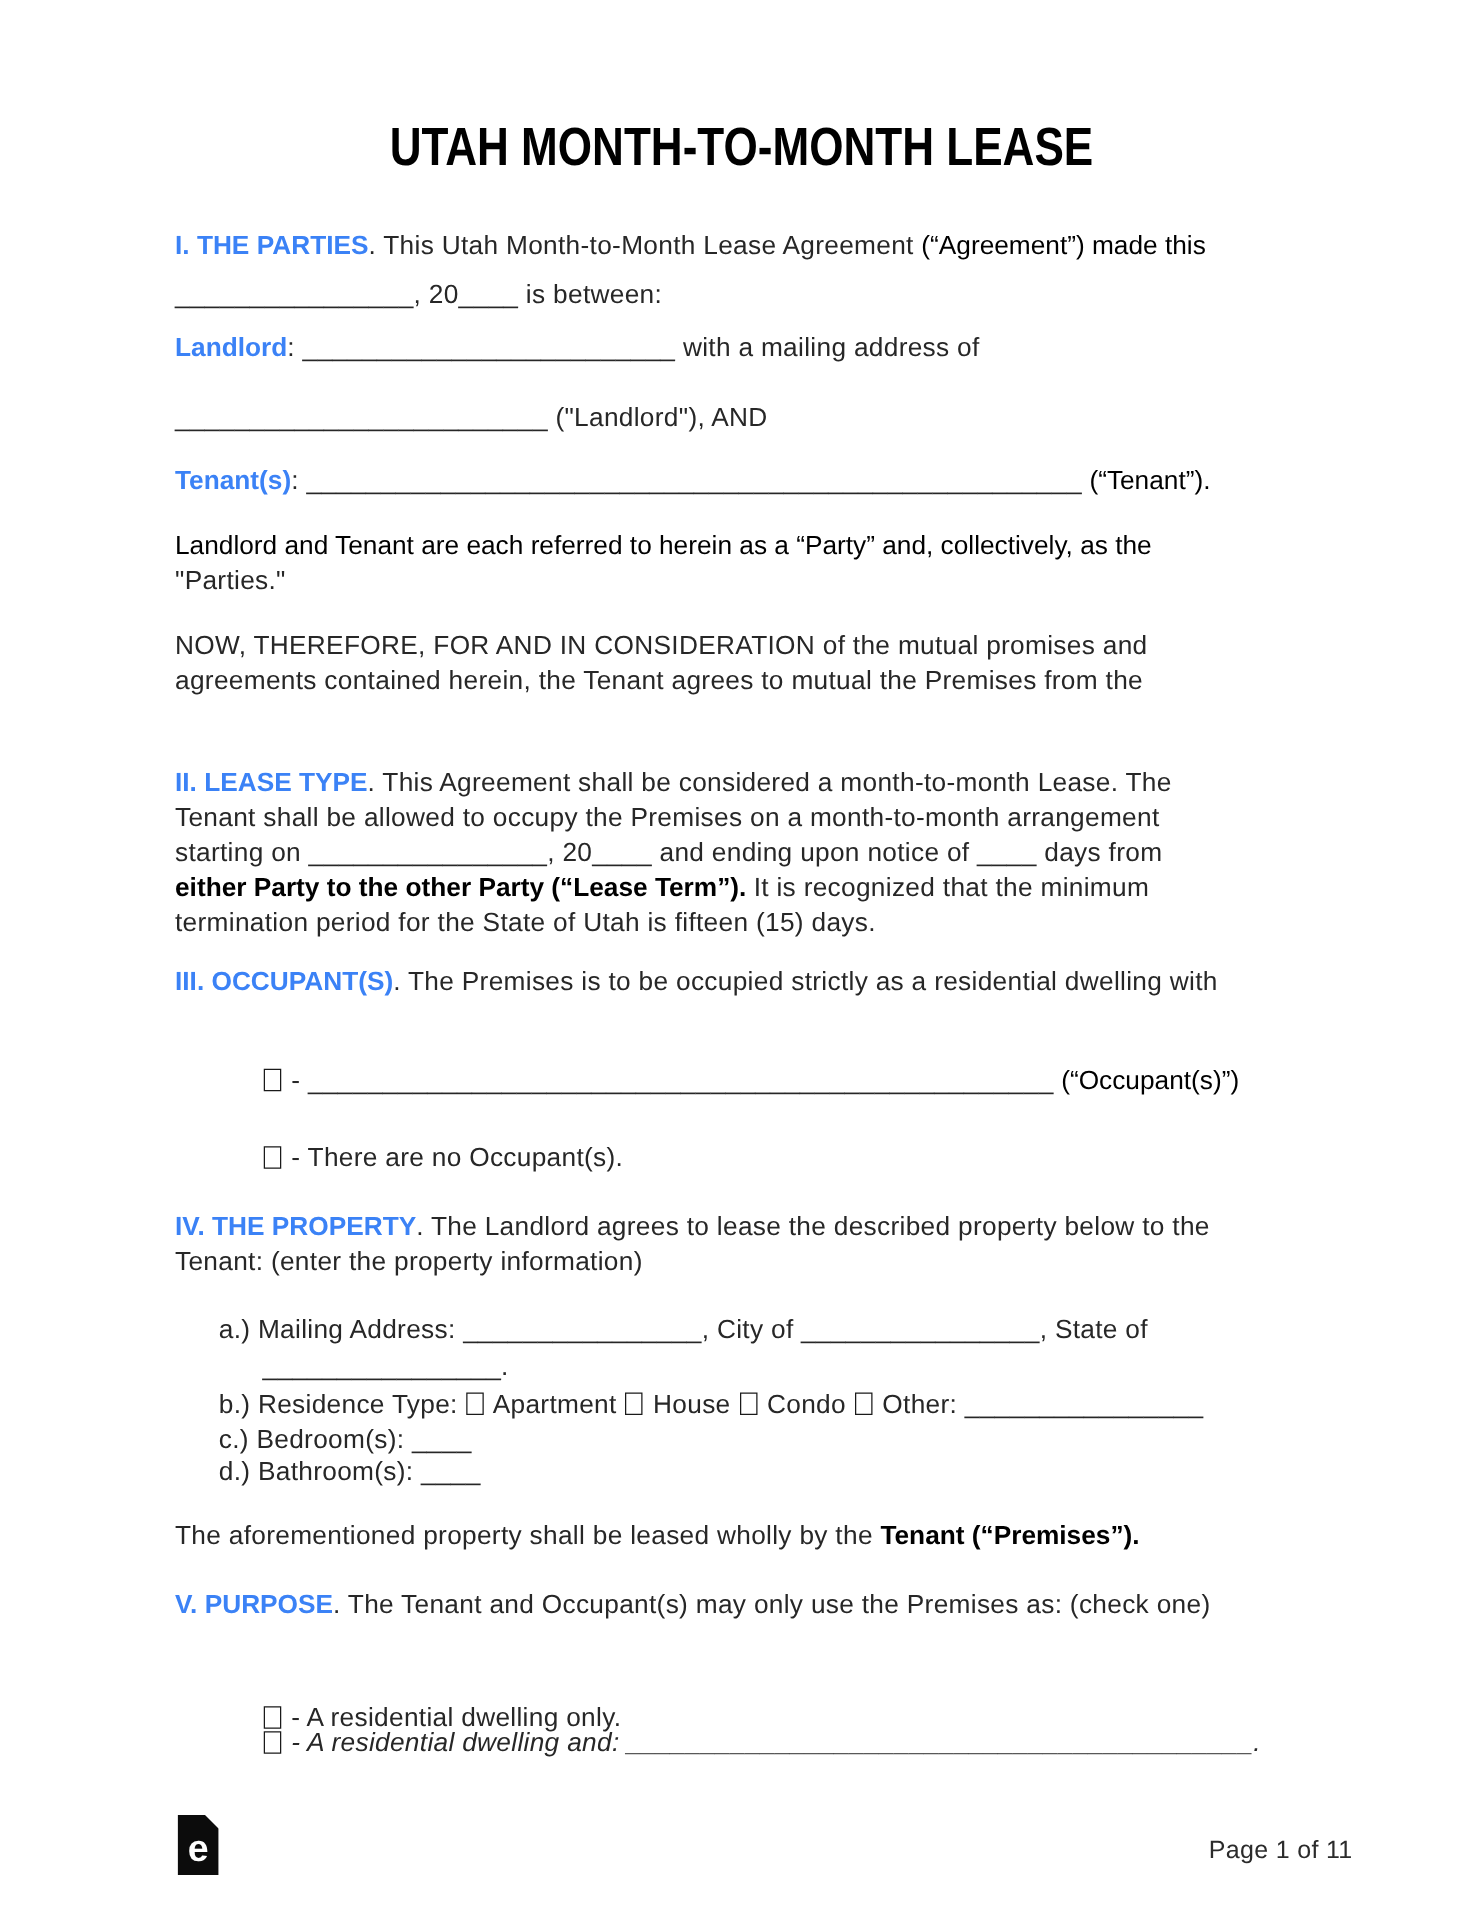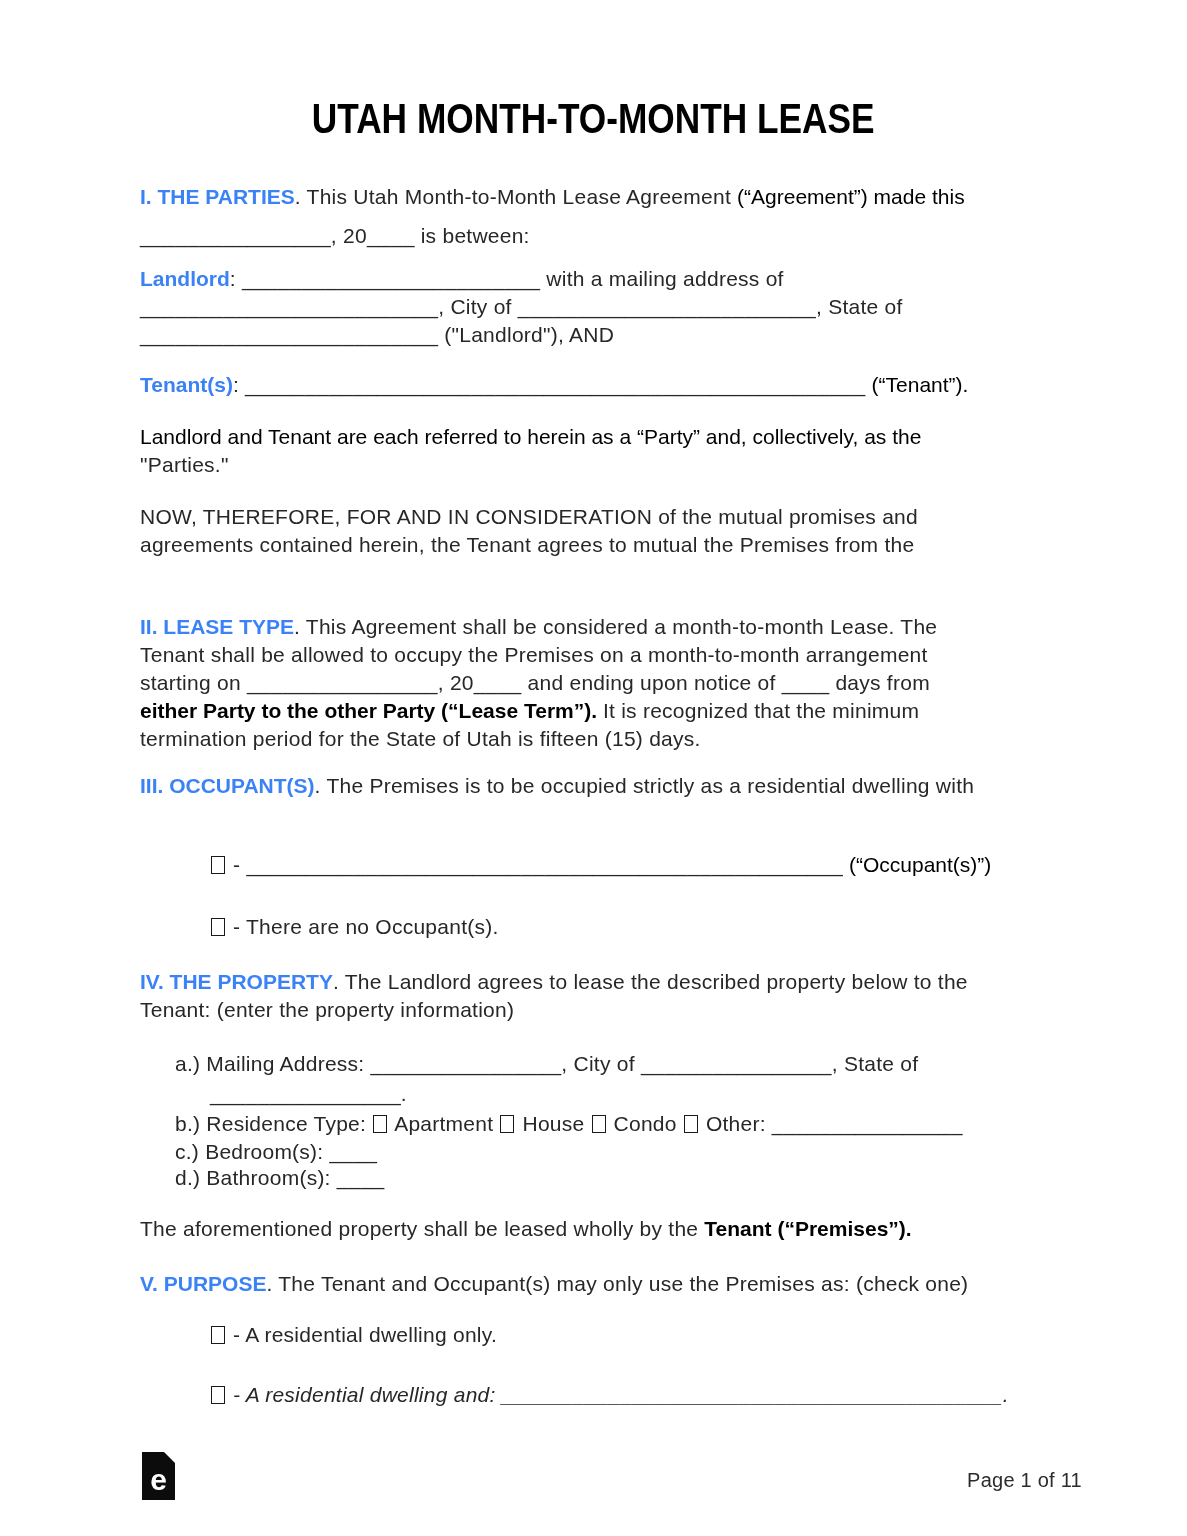--- a/index.html
+++ b/index.html
@@ -68,7 +68,6 @@
     <div class="line" style="top: 183px; left: 140px;"><span class="run-b">I. THE PARTIES</span><span class="run-l">. This Utah Month-to-Month Lease Agreement </span><span class="run-a">(“Agreement”) made this</span></div>
     <div class="line" style="top: 222px; left: 140px;"><span class="run-l">________________, 20____ is between:</span></div>
     <div class="line" style="top: 265px; left: 140px;"><span class="run-b">Landlord</span><span class="run-l">: _________________________ with a mailing address of</span></div>
-    <div class="line" style="top: 293px; left: 140px;"><span class="run-l">_________________________, City of _________________________, State of</span></div>
     <div class="line" style="top: 321px; left: 140px;"><span class="run-l">_________________________ ("Landlord"), AND</span></div>
     <div class="line" style="top: 371px; left: 140px;"><span class="run-b">Tenant(s)</span><span class="run-l">: ____________________________________________________ </span><span class="run-a">(“Tenant”).</span></div>
     <div class="line" style="top: 423px; left: 140px;"><span class="run-a">Landlord and Tenant are each referred to herein as a “Party” and, collectively, as the</span></div>

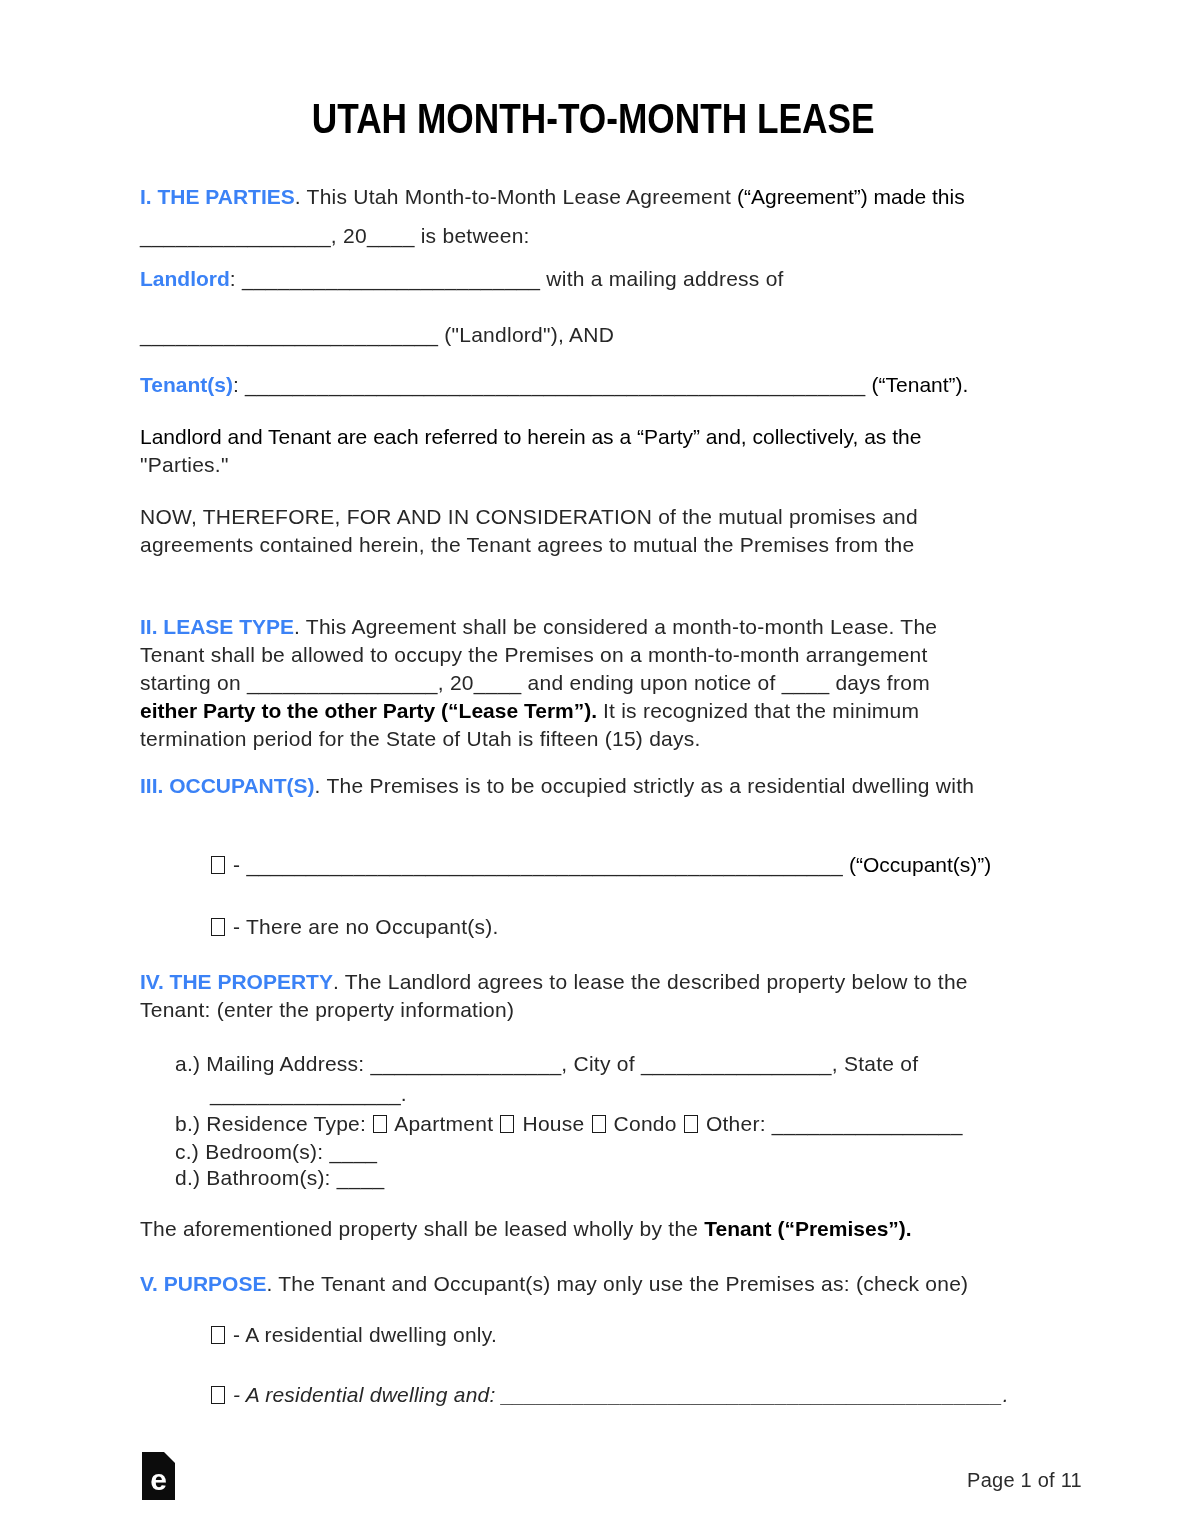--- a/index.html
+++ b/index.html
@@ -91,7 +91,7 @@
     <div class="line" style="top: 1164px; left: 175px;"><span class="run-l">d.) Bathroom(s): ____</span></div>
     <div class="line" style="top: 1215px; left: 140px;"><span class="run-l">The aforementioned property shall be leased wholly by the </span><span class="run-ab">Tenant (“Premises”).</span></div>
     <div class="line" style="top: 1270px; left: 140px;"><span class="run-b">V. PURPOSE</span><span class="run-l">. The Tenant and Occupant(s) may only use the Premises as: (check one)</span></div>
-    <div class="line" style="top: 1321px; left: 210px; text-align: center;"><span class="cb"></span><span class="run-l"> - A residential dwelling only.</span></div>
+    <div class="line" style="top: 1361px; left: 210px; text-align: center;"><span class="cb"></span><span class="run-l"> - A residential dwelling only.</span></div>
     <div class="line" style="top: 1381px; left: 210px; font-style: italic;"><span class="cb"></span><span class="run-l"> - A residential dwelling and: __________________________________________.</span></div>
   </div>
 

